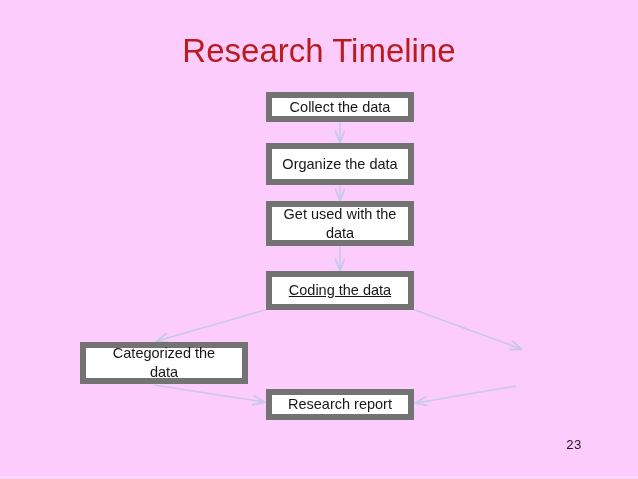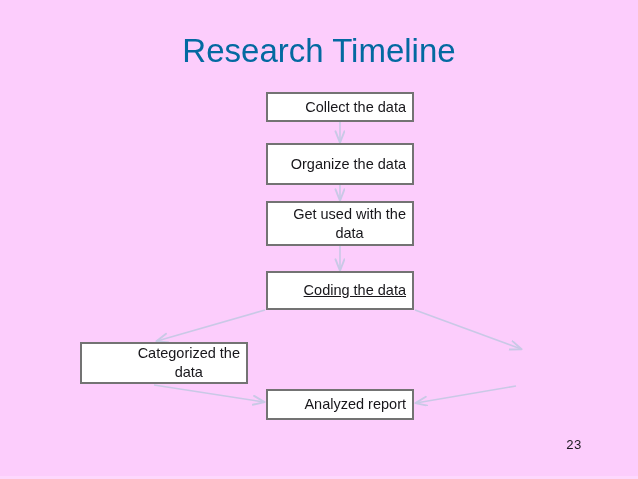--- a/index.html
+++ b/index.html
@@ -35,7 +35,7 @@
     text-align: center;
     font-size: 33px;
     line-height: 38px;
-    color: #0369a1;
+    color: #b91c1c;
     font-family: "Liberation Sans", sans-serif;
     letter-spacing: 0px;
   }

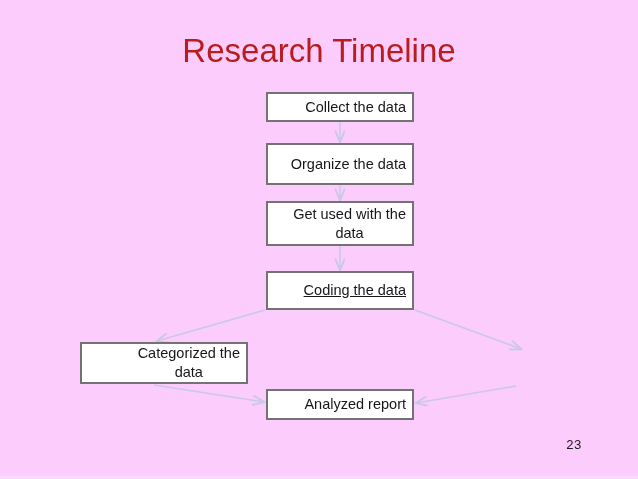--- a/index.html
+++ b/index.html
@@ -50,11 +50,11 @@
   .node {
     position: absolute;
     background: #ffffff;
-    border: 2px solid #737373;
+    border: 6px solid #737373;
     box-sizing: border-box;
     display: flex;
     align-items: center;
-    justify-content: flex-end;
+    justify-content: center;
     text-align: center;
     color: #17161a;
     font-size: 14.5px;

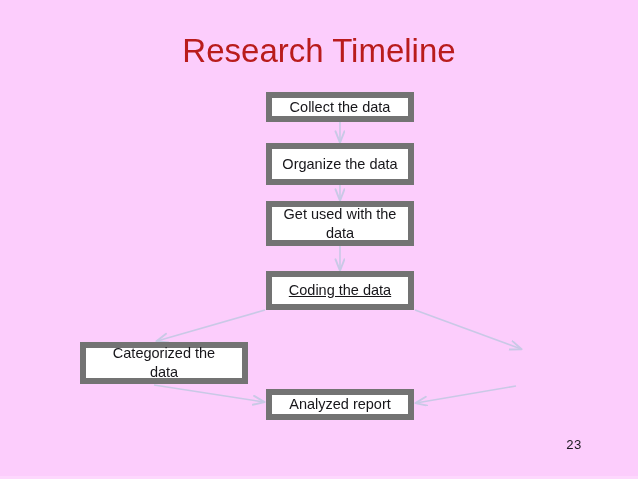--- a/index.html
+++ b/index.html
@@ -134,7 +134,7 @@
 
 
   <div class="node" id="node-written">
-    <span class="node-label">Analyzed report</span>
+    <span class="node-label">Research report</span>
   </div>
 
   <div id="page-number">23</div>

